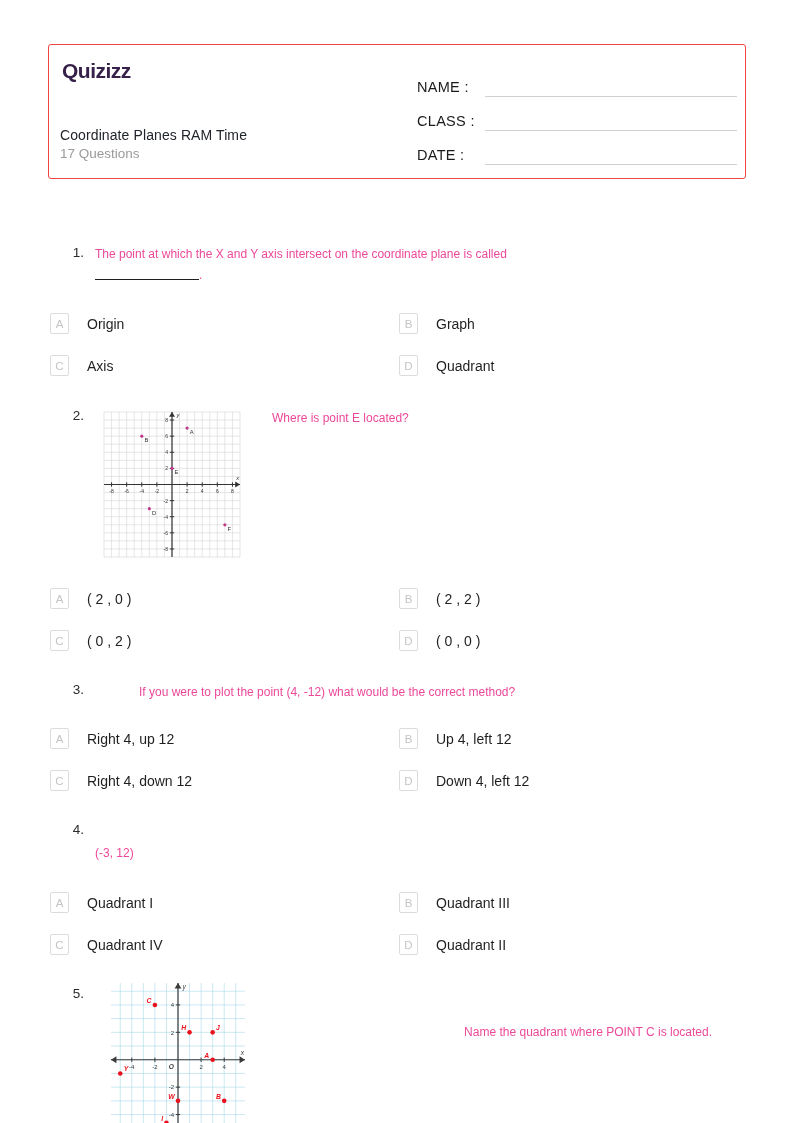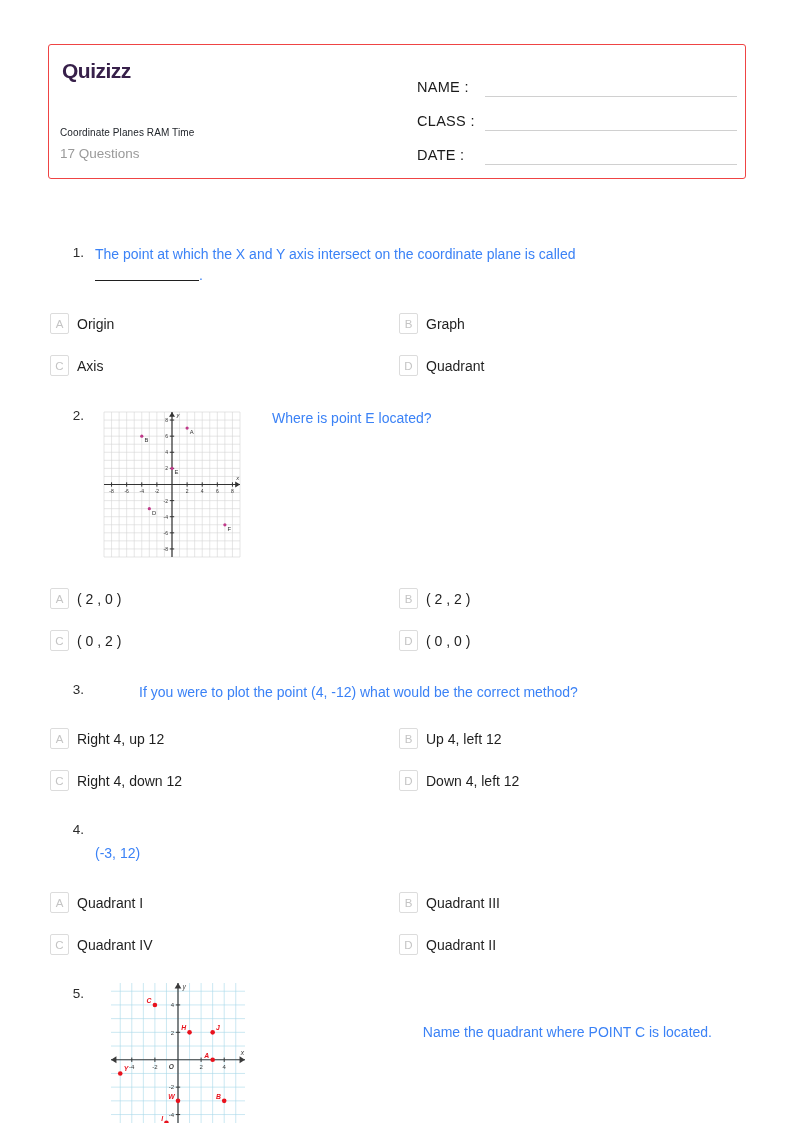--- a/index.html
+++ b/index.html
@@ -25,7 +25,7 @@
   }
   .quiz-title {
     position: absolute; left: 11px; top: 82px;
-    font-size: 10px; color: #21252b; letter-spacing: 0.1px;
+    font-size: 14px; color: #21252b; letter-spacing: 0.1px;
   }
   .quiz-sub {
     position: absolute; left: 11px; top: 101px;

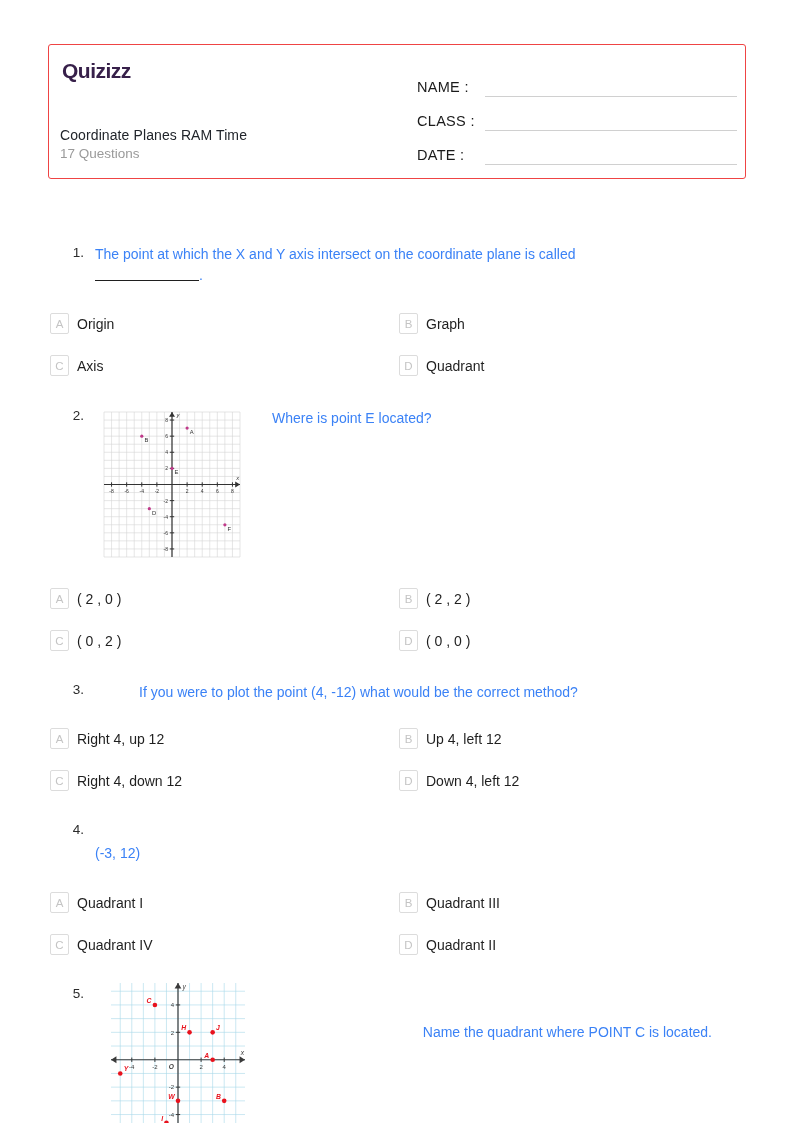--- a/index.html
+++ b/index.html
@@ -47,7 +47,7 @@
   }
   .q-text {
     position: absolute; left: 95px; width: 600px;
-    font-size: 14px; color: #3b82f6; line-height: 21px;
+    font-size: 12px; color: #ec4899; line-height: 21px;
   }
   .q-blank {
     display:inline-block; width: 104px; border-bottom: 1.4px solid #1f1f1f;

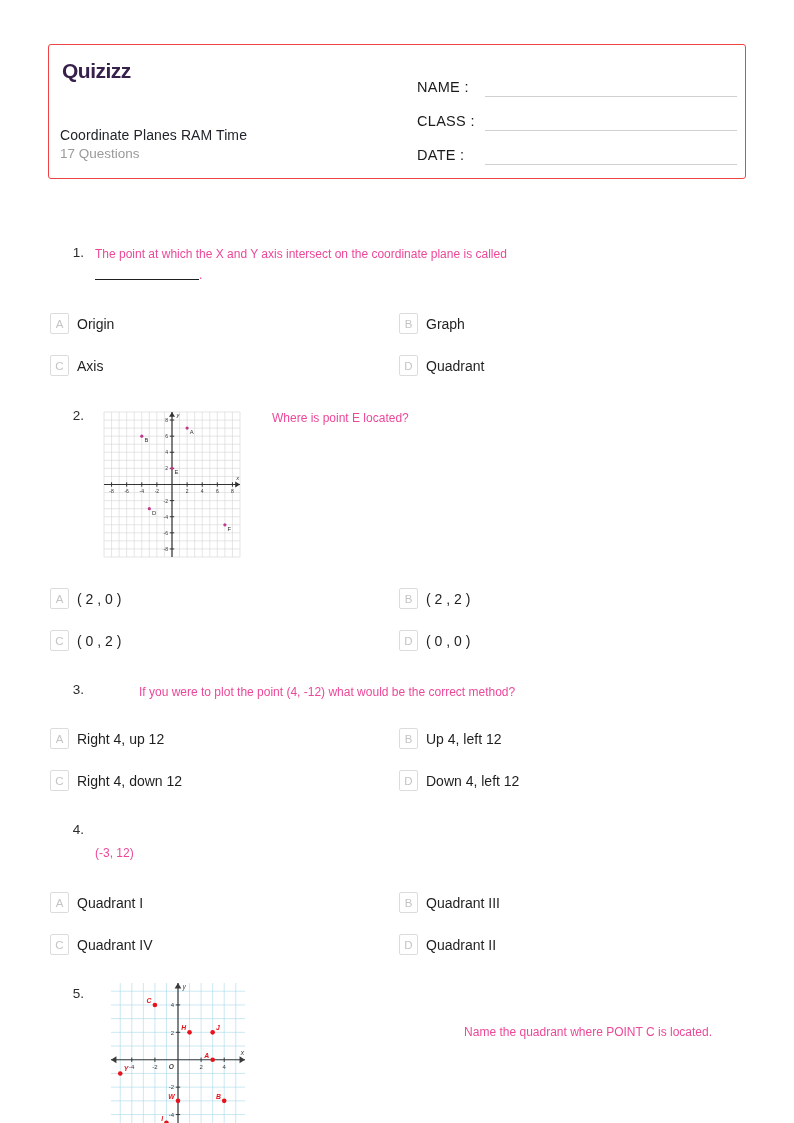--- a/index.html
+++ b/index.html
@@ -63,7 +63,7 @@
     font-size: 11.5px; color: #c4c4c4; flex: none;
   }
   .opt-label {
-    margin-left: 8px; font-size: 14px; color: #1f1f1f; white-space: nowrap;
+    margin-left: 18px; font-size: 14px; color: #1f1f1f; white-space: nowrap;
   }
 
   

